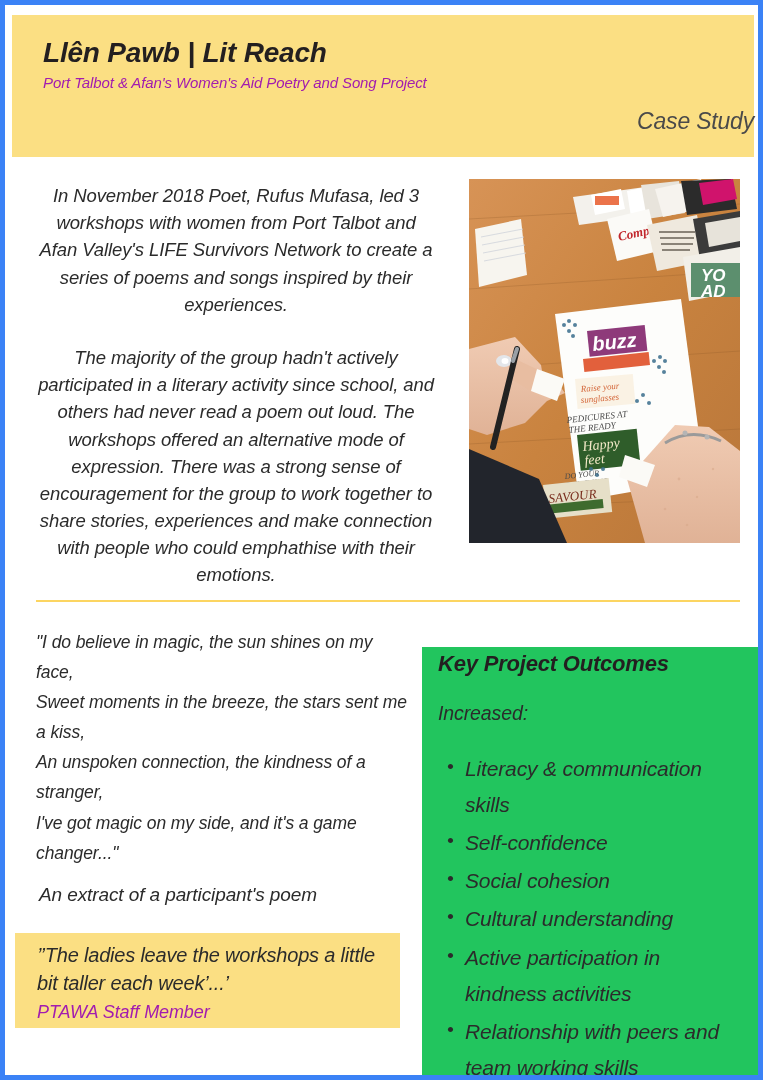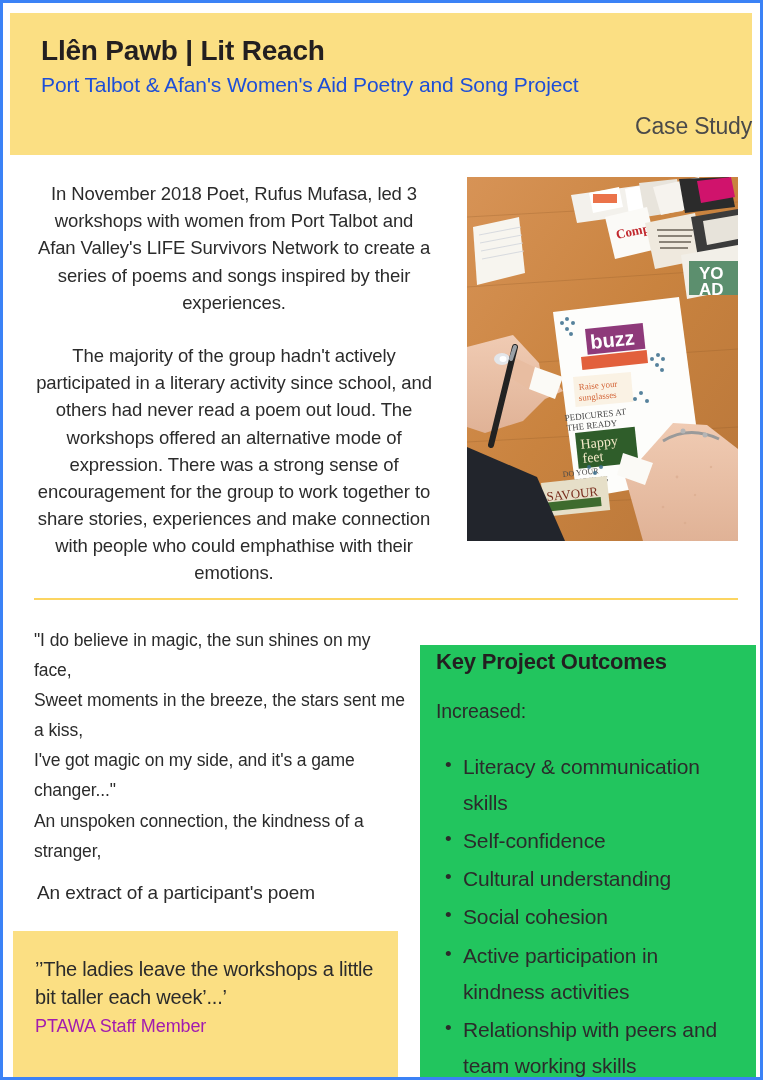--- a/index.html
+++ b/index.html
@@ -16,8 +16,9 @@
     width: 763px;
     height: 1080px;
     background: #ffffff;
-    border: 3px solid #3b82f6;
+    border: 5px solid #3b82f6;
     overflow: hidden;
+    font-style: italic;
   }
 
   

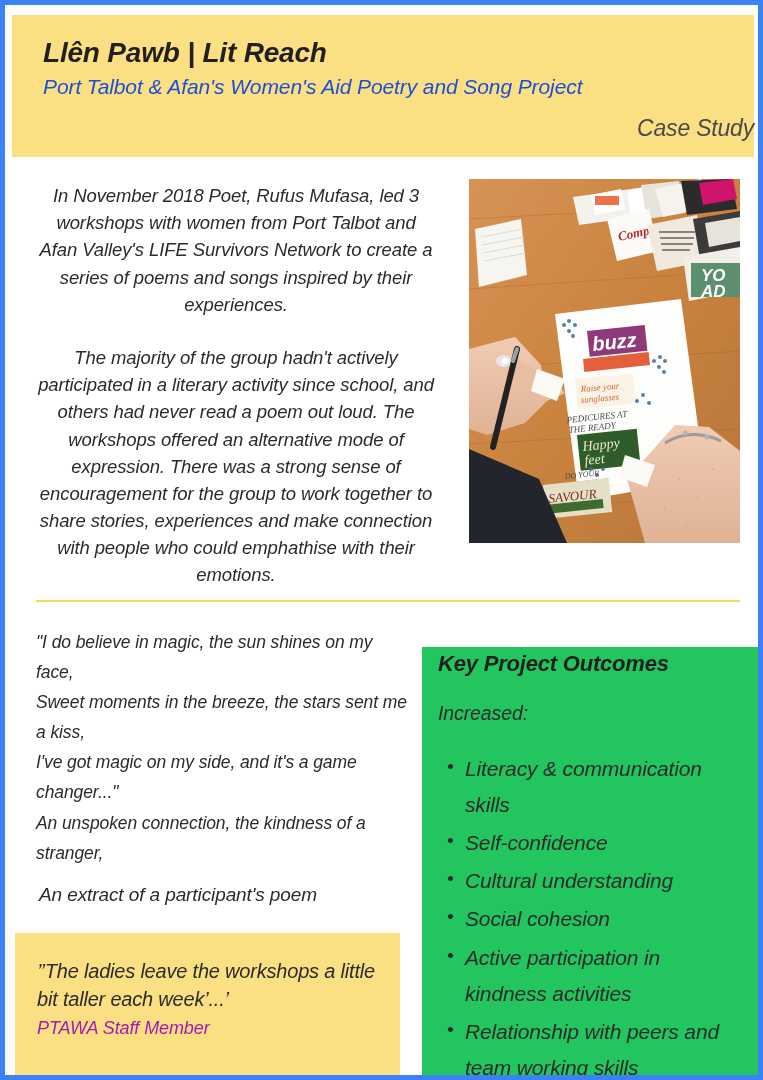--- a/index.html
+++ b/index.html
@@ -41,8 +41,8 @@
   }
 
   .header-subtitle {
-    font-size: 21px;
-    color: #1d4ed8;
+    font-size: 15px;
+    color: #a21caf;
     margin-top: 5px;
     line-height: 1.2;
     letter-spacing: -0.1px;

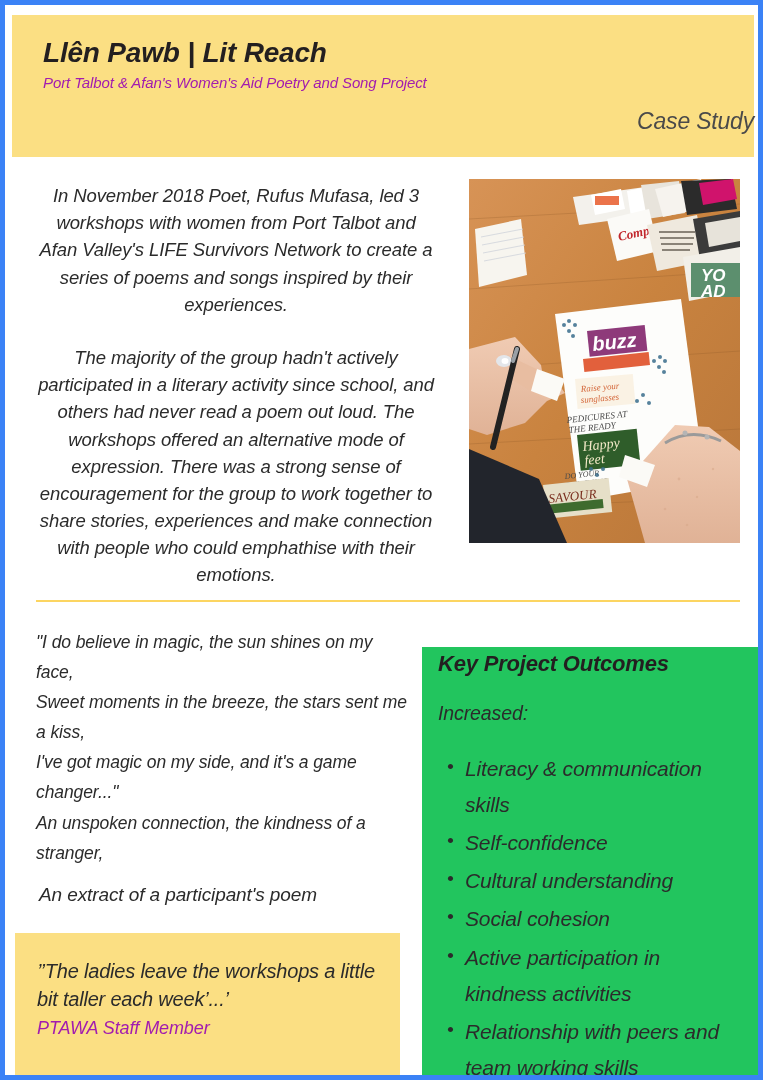--- a/index.html
+++ b/index.html
@@ -332,8 +332,8 @@
   <div class="poem-block">
     <div class="poem-line">"I do believe in magic, the sun shines on my face,</div>
     <div class="poem-line">Sweet moments in the breeze, the stars sent me a kiss,</div>
+    <div class="poem-line">An unspoken connection, the kindness of a stranger,</div>
     <div class="poem-line">I've got magic on my side, and it's a game changer..."</div>
-    <div class="poem-line">An unspoken connection, the kindness of a stranger,</div>
     <div class="poem-credit">An extract of a participant's poem</div>
   </div>
 

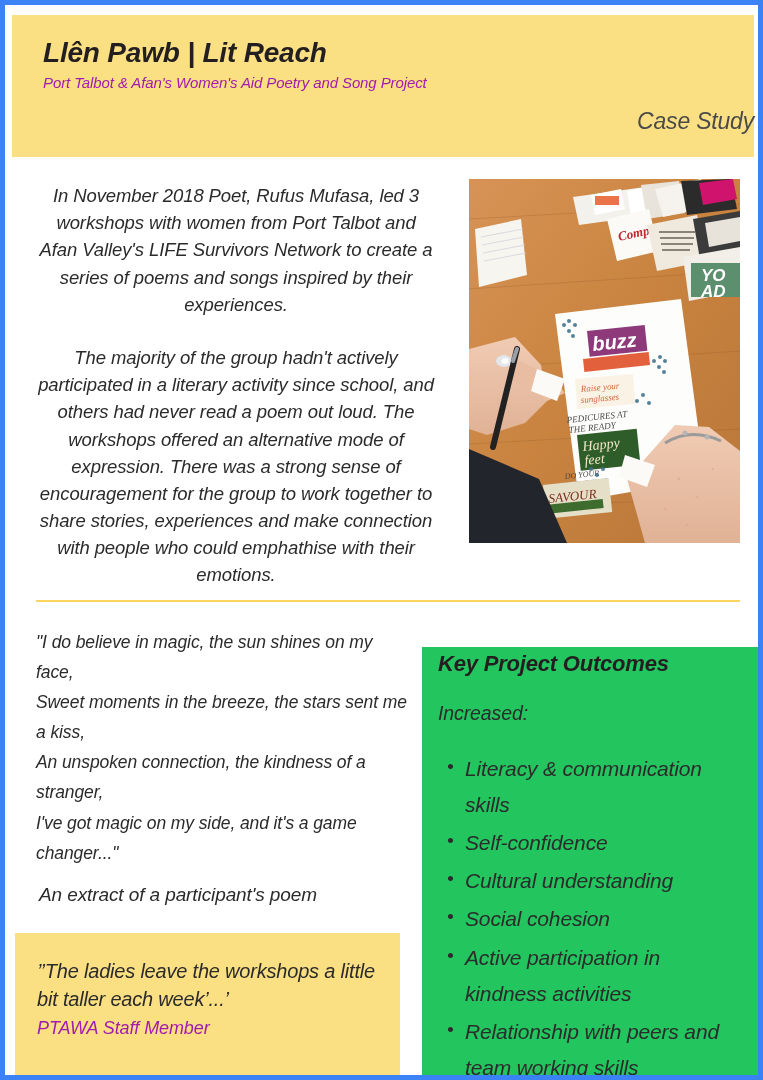--- a/index.html
+++ b/index.html
@@ -348,8 +348,8 @@
     <ul class="outcomes-list">
       <li>Literacy &amp; communication skills</li>
       <li>Self-confidence</li>
+      <li>Social cohesion</li>
       <li>Cultural understanding</li>
-      <li>Social cohesion</li>
       <li>Active participation in kindness activities</li>
       <li>Relationship with peers and team working skills</li>
     </ul>

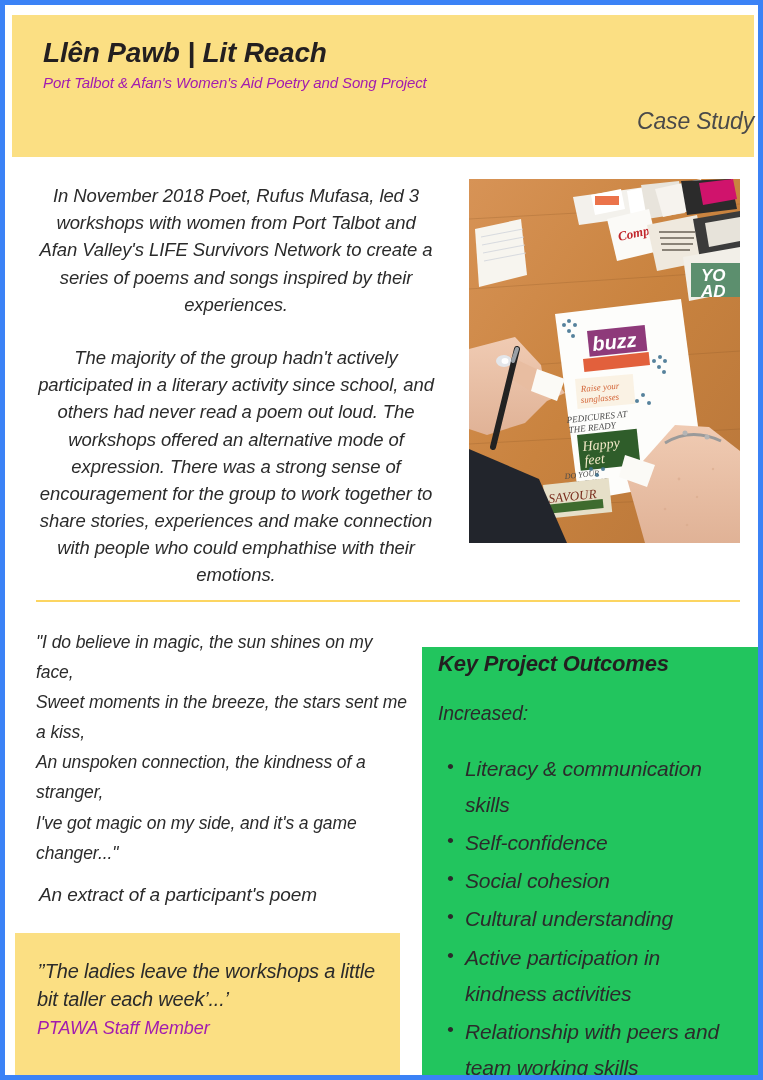--- a/index.html
+++ b/index.html
@@ -123,9 +123,9 @@
     left: 10px;
     top: 928px;
     width: 385px;
-    height: 148px;
+    height: 95px;
     background: #fbdf83;
-    padding: 24px 20px 0 22px;
+    padding: 8px 20px 0 22px;
   }
   .staff-quote-text {
     font-size: 20px;

